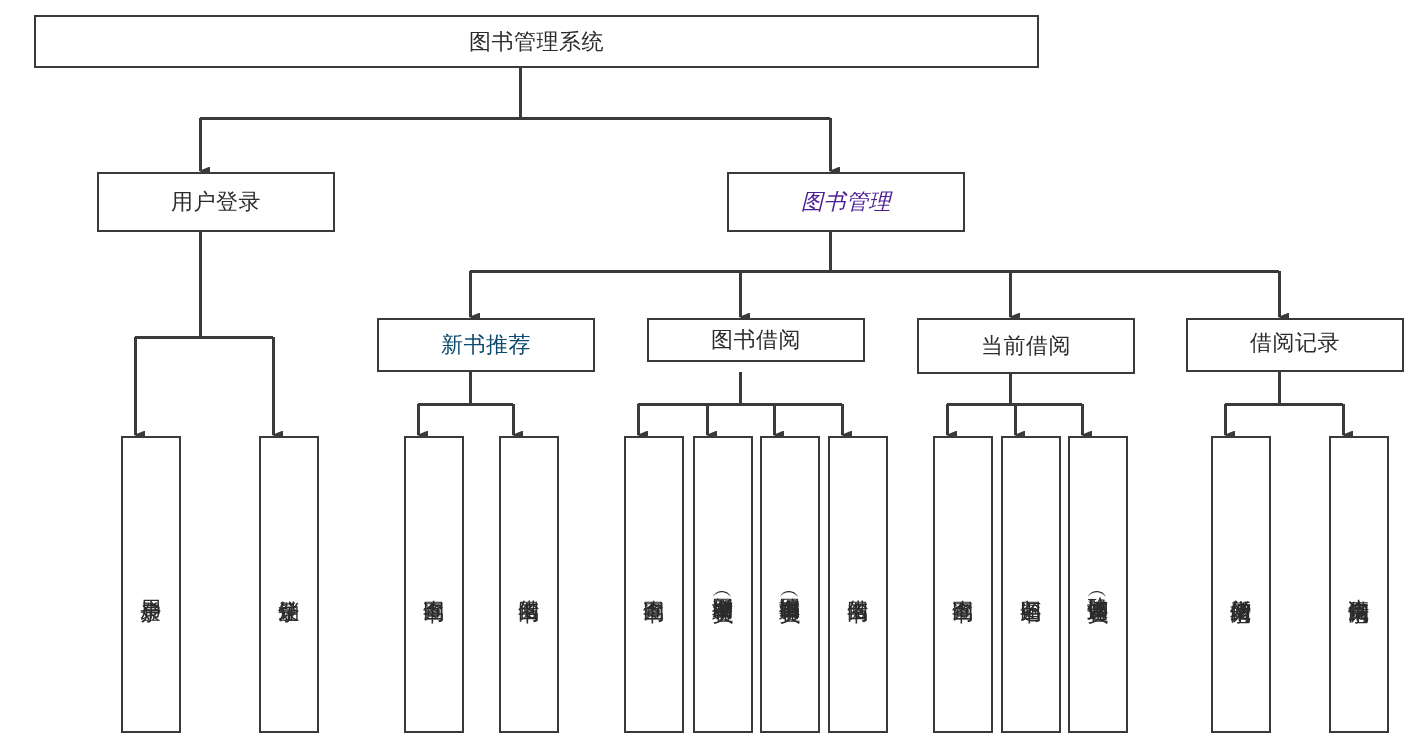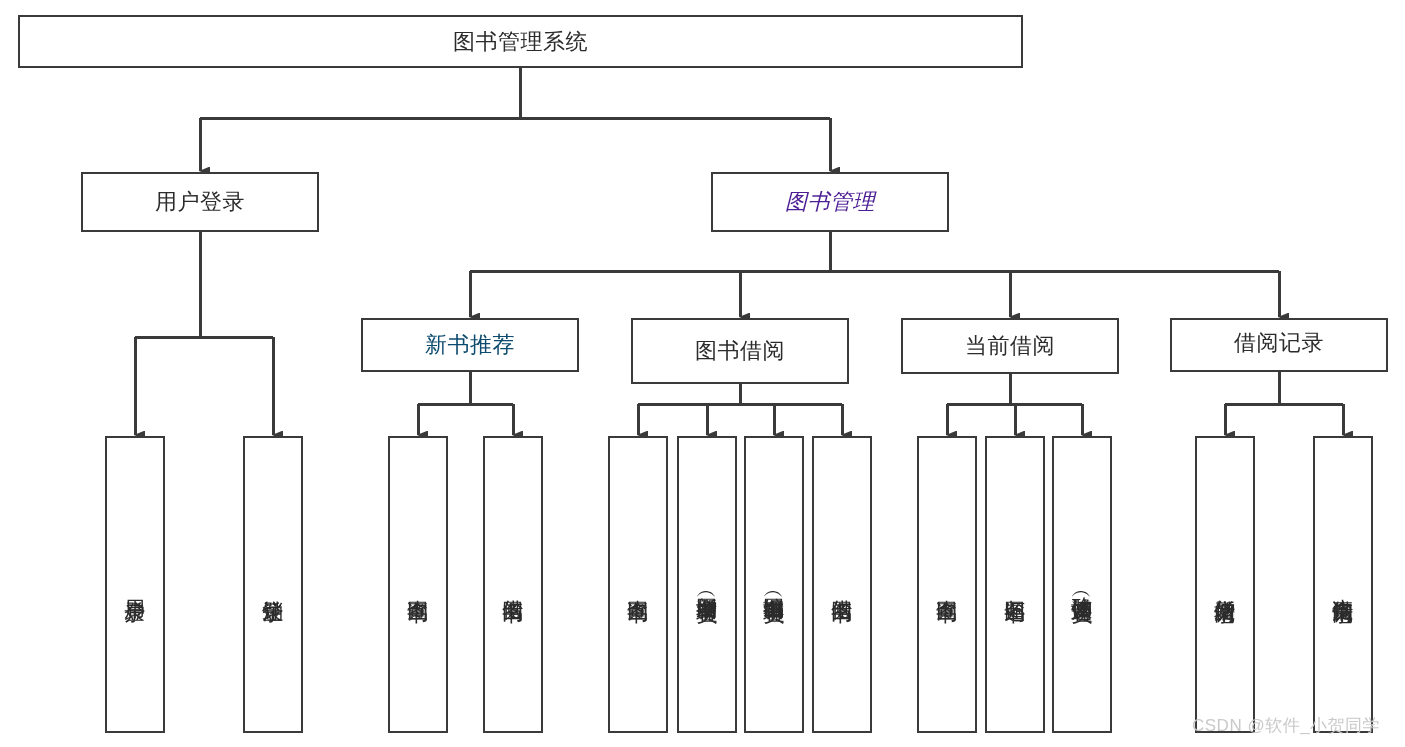--- a/index.html
+++ b/index.html
@@ -32,6 +32,7 @@
     display: flex;
     align-items: center;
     justify-content: center;
+    margin-left: 16px;
   }
   .node-label {
     color: #2b2b2b;

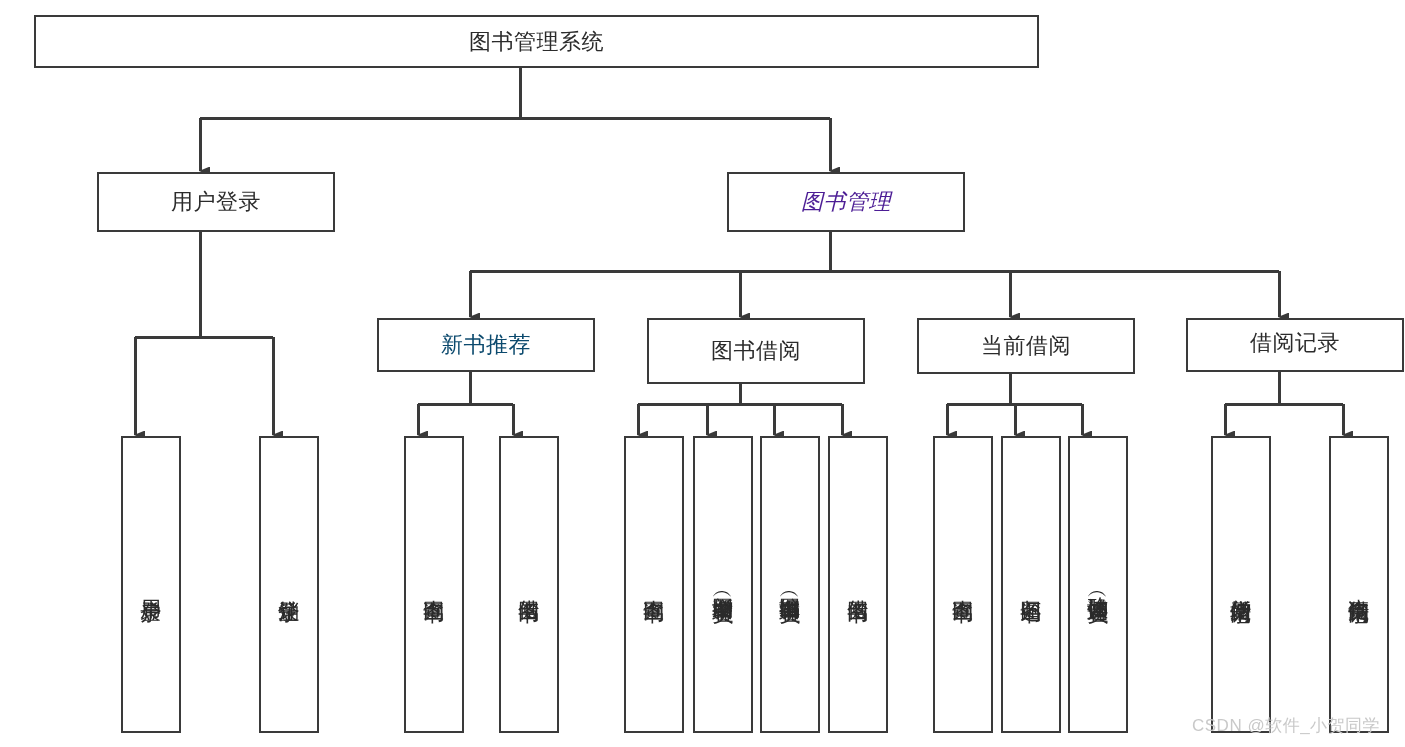--- a/index.html
+++ b/index.html
@@ -120,7 +120,7 @@
       <div class="node-box" style="left: 361px; top: 318px; width: 218px; height: 54px; border-color: rgb(58, 58, 58);">
         <div class="node-label" style="color: #0c4a6e;">新书推荐</div>
       </div>
-      <div class="node-box" style="left: 631px; top: 318px; width: 218px; height: 66px; border-color: rgb(58, 58, 58);">
+      <div class="node-box" style="left: 631px; top: 318px; width: 218px; height: 44px; border-color: rgb(58, 58, 58);">
         <div class="node-label" style="color: rgb(43, 43, 43);">图书借阅</div>
       </div>
       <div class="node-box" style="left: 901px; top: 318px; width: 218px; height: 56px; border-color: rgb(58, 58, 58);">

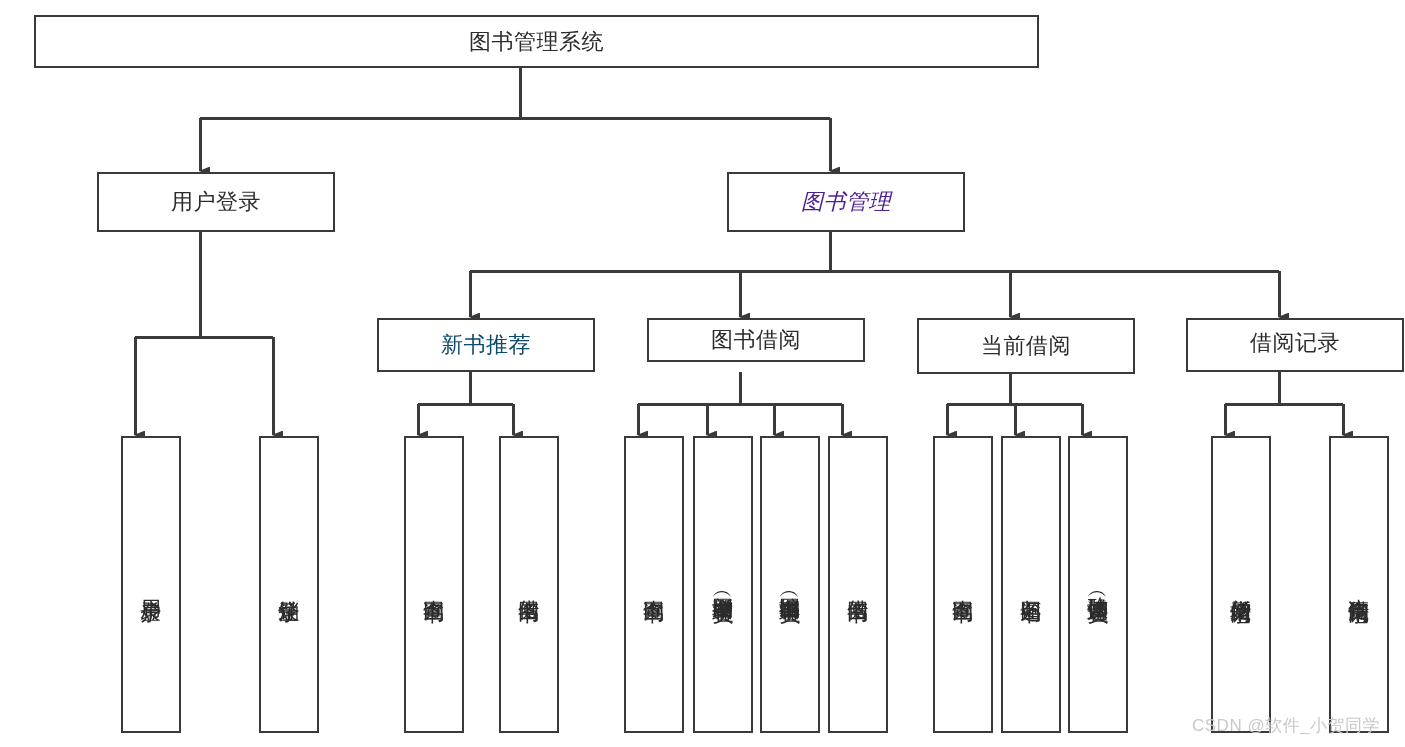--- a/index.html
+++ b/index.html
@@ -170,7 +170,6 @@
       </div>
     </div>
 
-  <div class="watermark" style="left: 1192px; top: 714px; color: rgb(201, 201, 201);">CSDN @软件_小贺同学</div>
 </div>
 
 </body></html>

